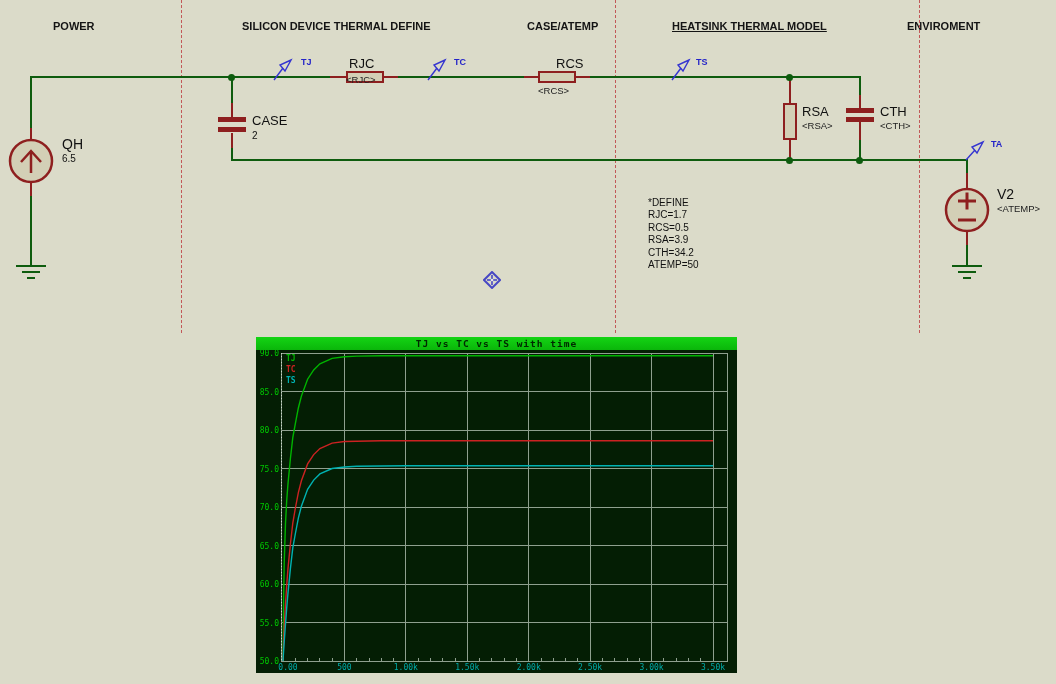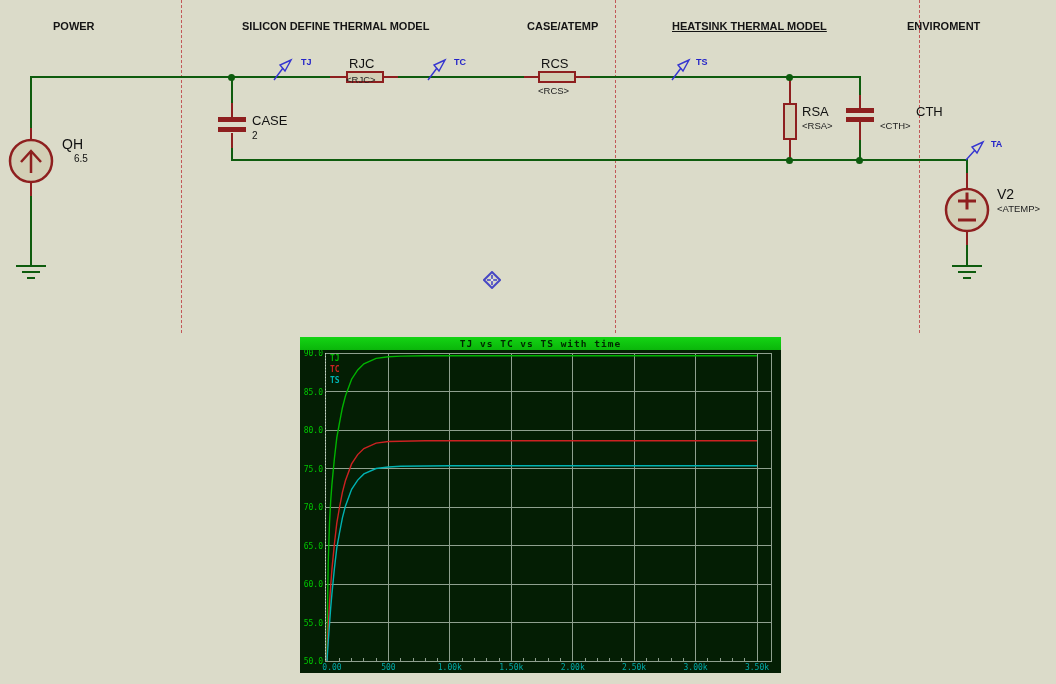--- a/index.html
+++ b/index.html
@@ -32,7 +32,7 @@
 <div class="stage">
 
   <span class="hdr" style="left:53px;top:20px;">POWER</span>
-  <span class="hdr" style="left:242px;top:20px;">SILICON DEFINE THERMAL MODEL</span>
+  <span class="hdr" style="left:242px;top:20px;">SILICON DEVICE THERMAL DEFINE</span>
   <span class="hdr" style="left:527px;top:20px;">CASE/ATEMP</span>
   <span class="hdr" style="left:672px;top:20px;text-decoration:underline;">HEATSINK THERMAL MODEL</span>
   <span class="hdr" style="left:907px;top:20px;">ENVIROMENT</span>

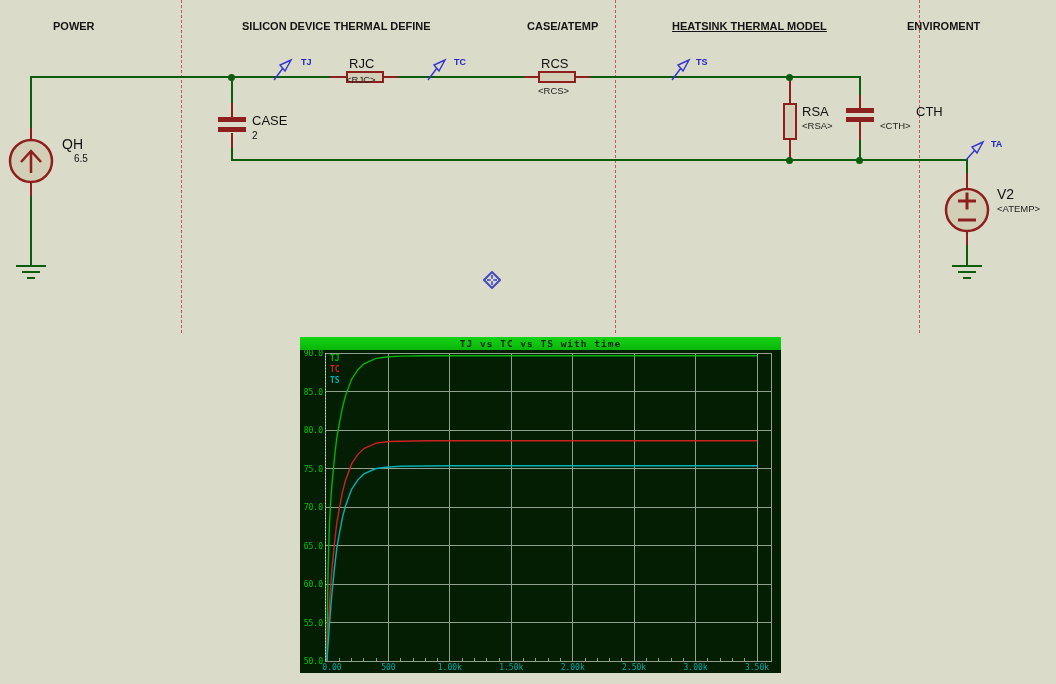--- a/index.html
+++ b/index.html
@@ -98,7 +98,7 @@
   <span class="cparam" style="left:346px;top:74px;">&lt;RJC&gt;</span>
 
   <div class="rbox" style="left:538px;top:71px;width:38px;height:12px;"></div>
-  <span class="clabel" style="left:541px;top:56px;">RCS</span>
+  <span class="clabel" style="left:556px;top:56px;">RCS</span>
   <span class="cparam" style="left:538px;top:85px;">&lt;RCS&gt;</span>
 
   <div class="rbox" style="left:783px;top:103px;width:14px;height:37px;"></div>

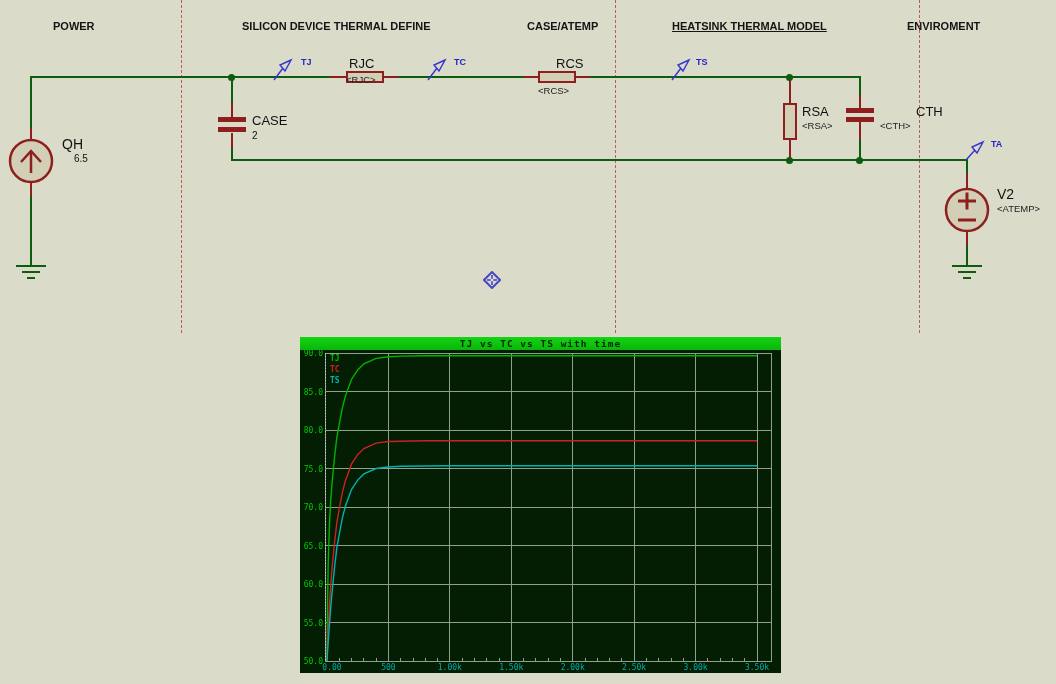--- a/index.html
+++ b/index.html
@@ -107,7 +107,7 @@
 
   <div class="cplate" style="left:846px;top:108px;width:28px;height:5px;"></div>
   <div class="cplate" style="left:846px;top:117px;width:28px;height:5px;"></div>
-  <span class="clabel" style="left:916px;top:104px;">CTH</span>
+  <span class="clabel" style="left:880px;top:104px;">CTH</span>
   <span class="cparam" style="left:880px;top:120px;">&lt;CTH&gt;</span>
 
   <svg style="position:absolute;left:944px;top:187px;" width="46" height="46">

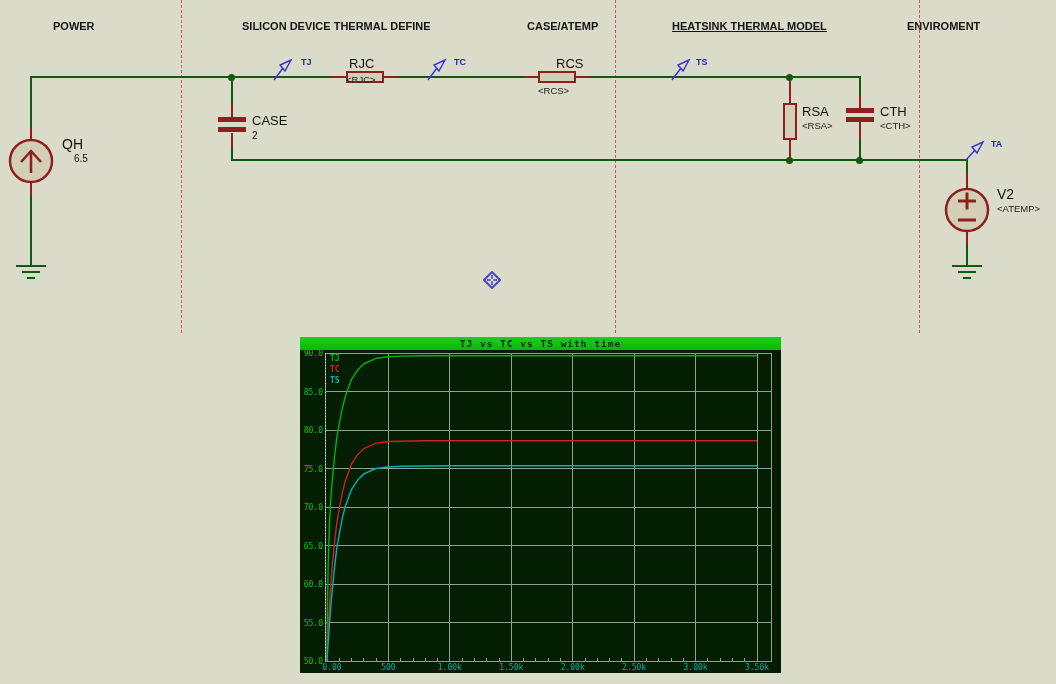--- a/index.html
+++ b/index.html
@@ -86,7 +86,7 @@
     <polyline points="13,24 23,13 33,24" fill="none" stroke="#8E1F1F" stroke-width="2.5"></polyline>
   </svg>
   <span class="clabel cbig" style="left:62px;top:136px;">QH</span>
-  <span class="cvalue" style="left:62px;top:153px;margin-left:12px;">6.5</span>
+  <span class="cvalue" style="left:62px;top:153px;">6.5</span>
 
   <div class="cplate" style="left:218px;top:117px;width:28px;height:5px;"></div>
   <div class="cplate" style="left:218px;top:127px;width:28px;height:5px;"></div>

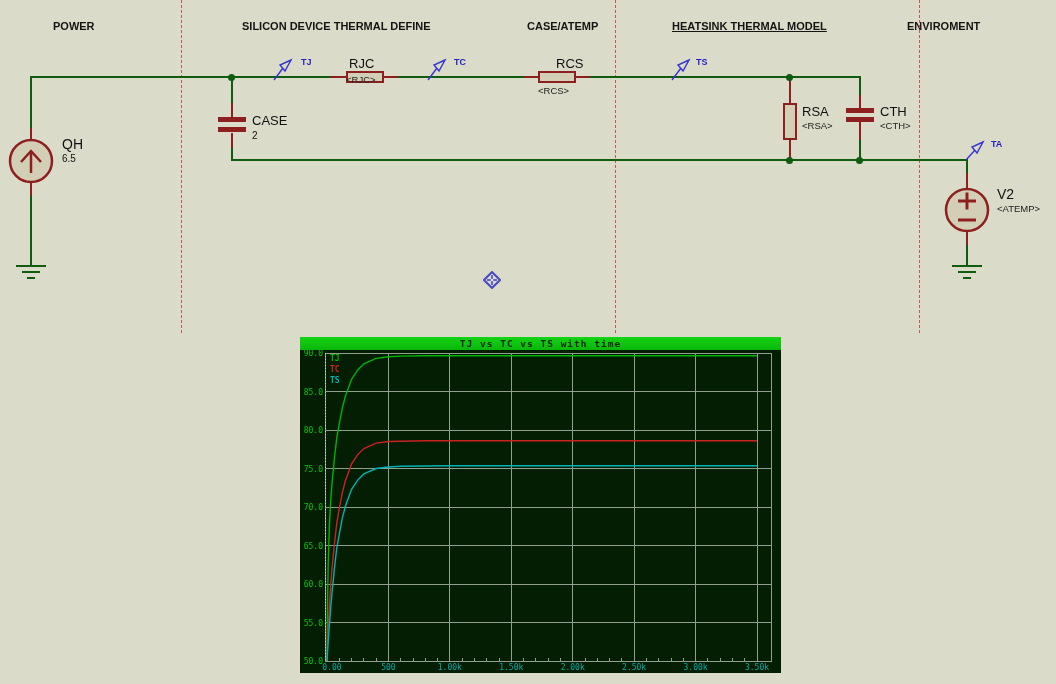--- a/index.html
+++ b/index.html
@@ -154,6 +154,14 @@
   </svg>
   <span class="plabel" style="left:991px;top:139px;">TA</span>
 
+  <div class="define">
+    <div>*DEFINE</div>
+    <div>RJC=1.7</div>
+    <div>RCS=0.5</div>
+    <div>RSA=3.9</div>
+    <div>CTH=34.2</div>
+    <div>ATEMP=50</div>
+  </div>
 
   <svg style="position:absolute;left:483px;top:271px;" width="18" height="18">
     <polygon points="9,1 17,9 9,17 1,9" fill="none" stroke="#4747C4" stroke-width="2"></polygon>

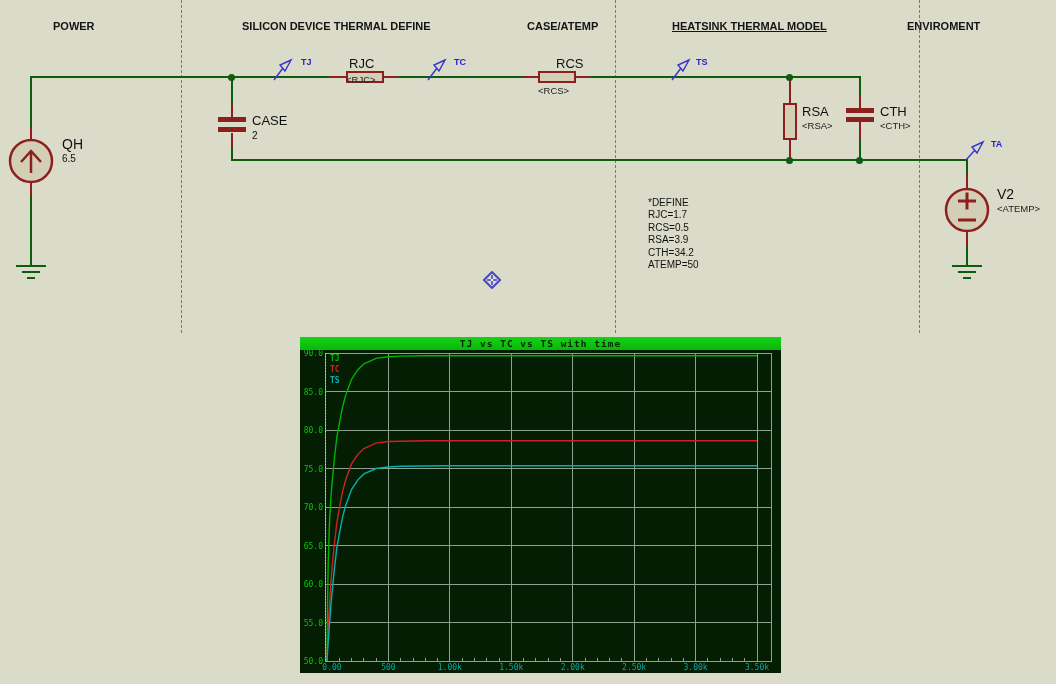--- a/index.html
+++ b/index.html
@@ -22,7 +22,7 @@
   .probe{position:absolute;}
   .define{position:absolute;left:648px;top:197px;font:10px "Liberation Sans",sans-serif;color:#111;line-height:12.4px;}
   .gline{position:absolute;height:2px;background:#0E5C0E;}
-  .chart{position:absolute;left:256px;top:337px;width:481px;height:336px;background:#14b8a6;margin-left:44px;}
+  .chart{position:absolute;left:256px;top:337px;width:481px;height:336px;background:#14b8a6;}
   .chart-title{height:13px;background:linear-gradient(#14D414,#0AB60A);font:bold 9.5px "DejaVu Sans Mono",monospace;color:#012801;text-align:center;line-height:13px;letter-spacing:1px;}
   #chart-svg{display:block;}
 </style>

